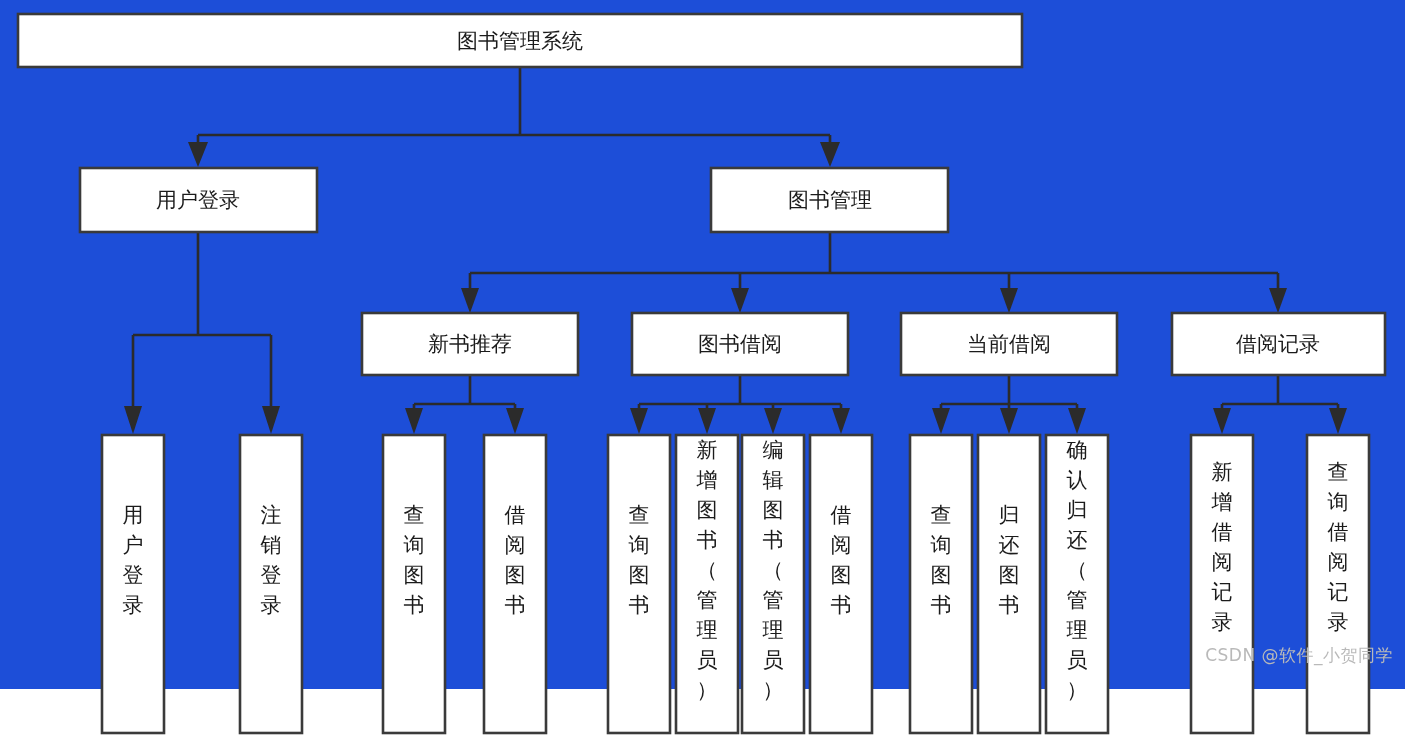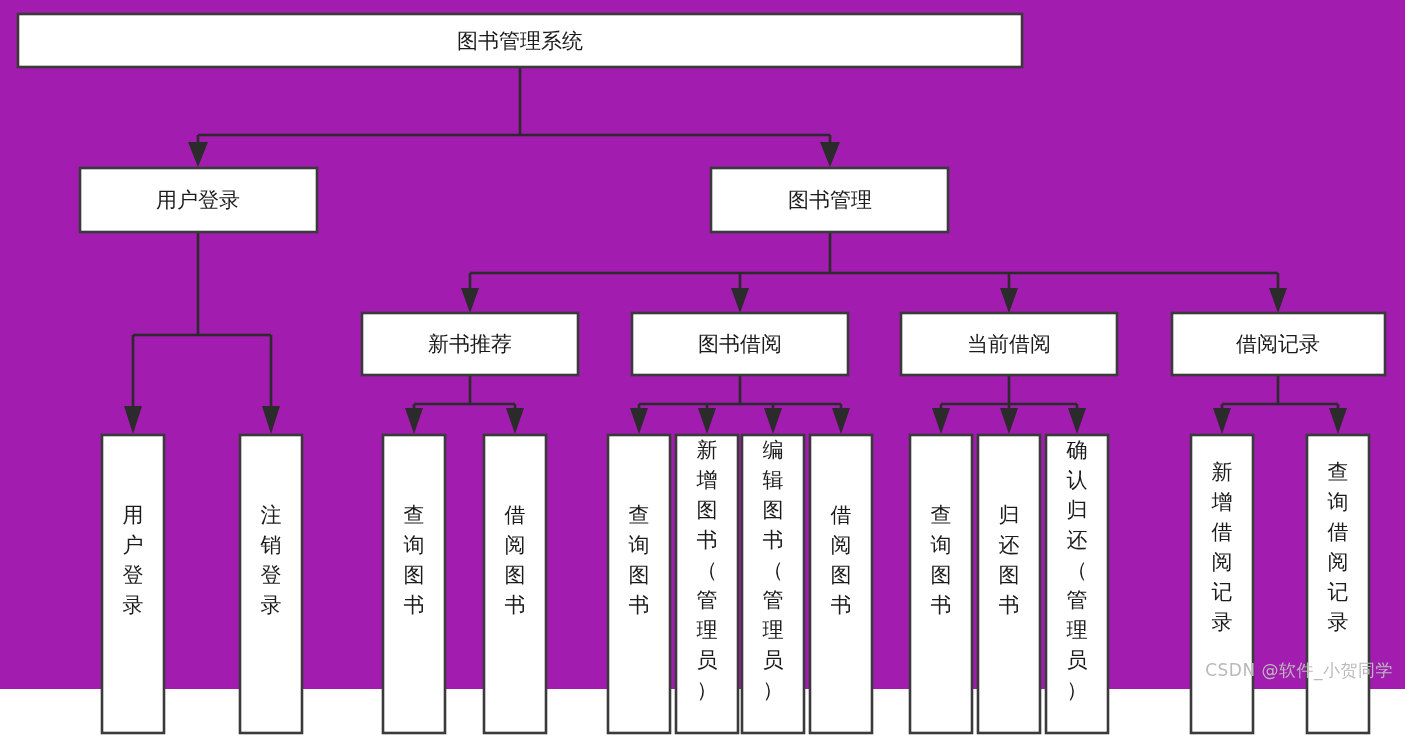--- a/index.html
+++ b/index.html
@@ -18,7 +18,7 @@
     position: relative;
     width: 1405px;
     height: 689px;
-    background: #a21caf;
+    background: #1d4ed8;
   }
   svg.diagram-canvas {
     position: absolute;

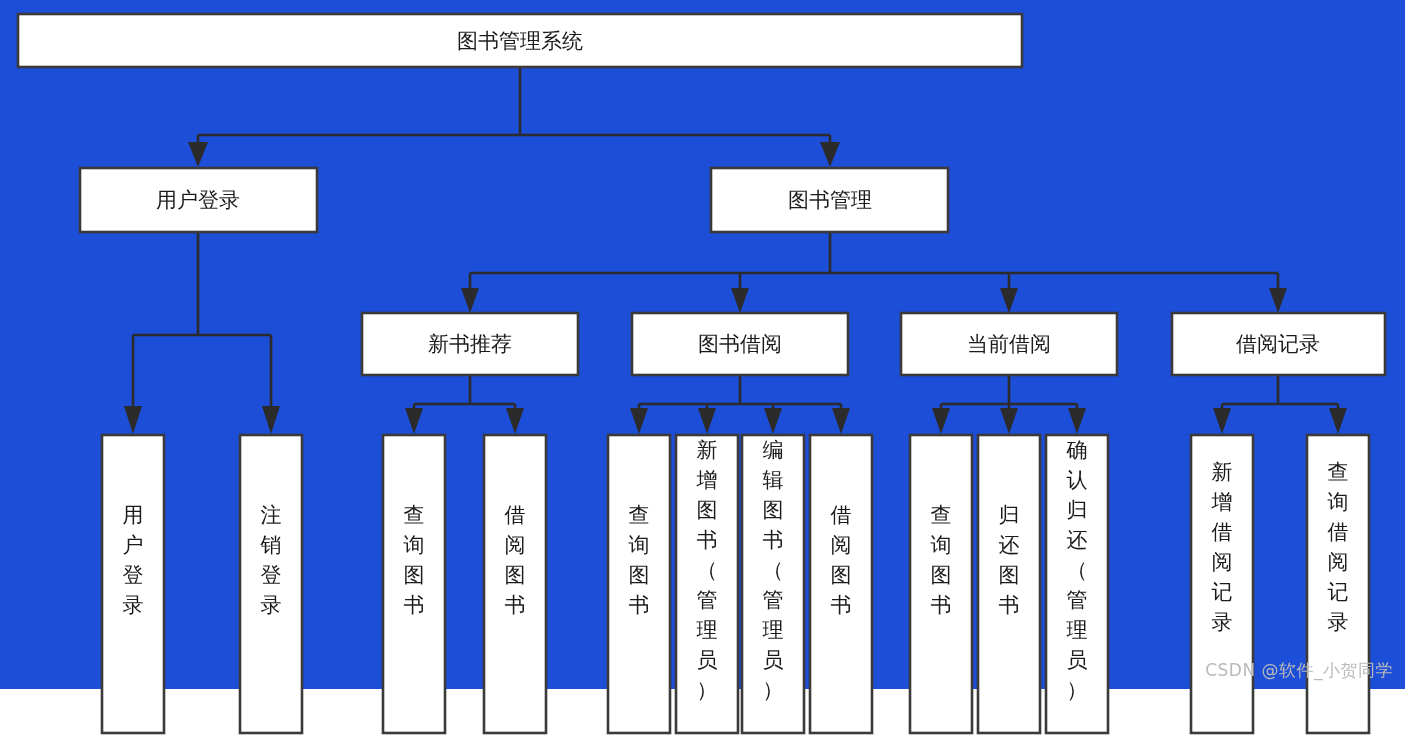--- a/index.html
+++ b/index.html
@@ -59,7 +59,7 @@
   .watermark {
     position: absolute;
     right: 12px;
-    bottom: 7px;
+    bottom: 22px;
     font-family: "DejaVu Sans", "Liberation Sans", sans-serif;
     font-size: 17px;
     color: #b9b9b9;

